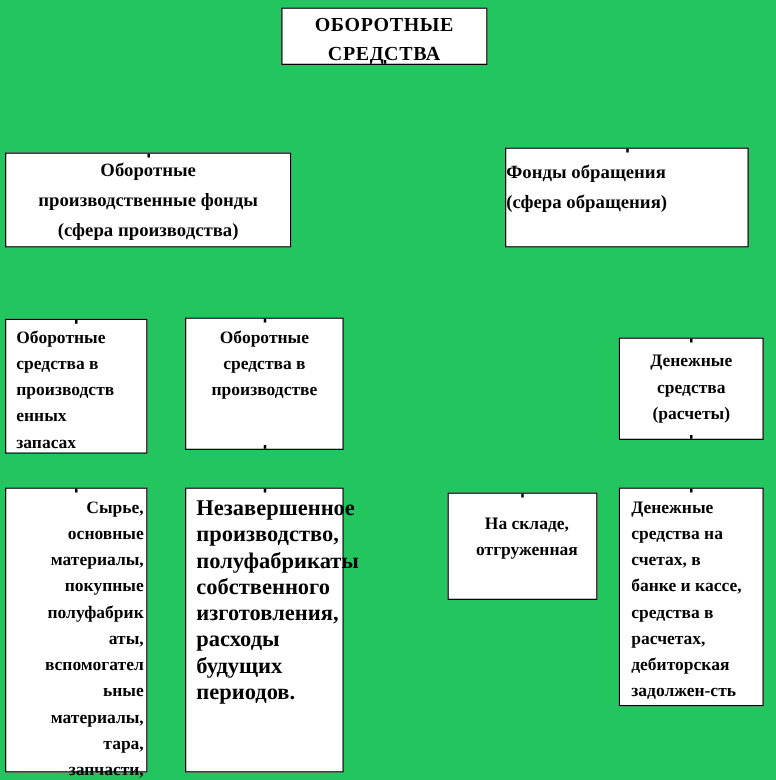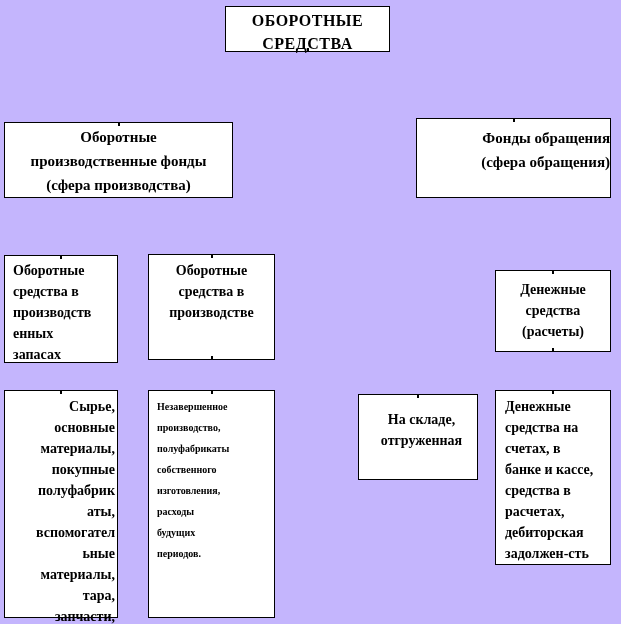--- a/index.html
+++ b/index.html
@@ -11,7 +11,7 @@
   .stage {
     position: relative;
     width: 621px; height: 624px;
-    background: #c4b5fd;
+    background: #22c55e;
     overflow: hidden;
   }
   .box {

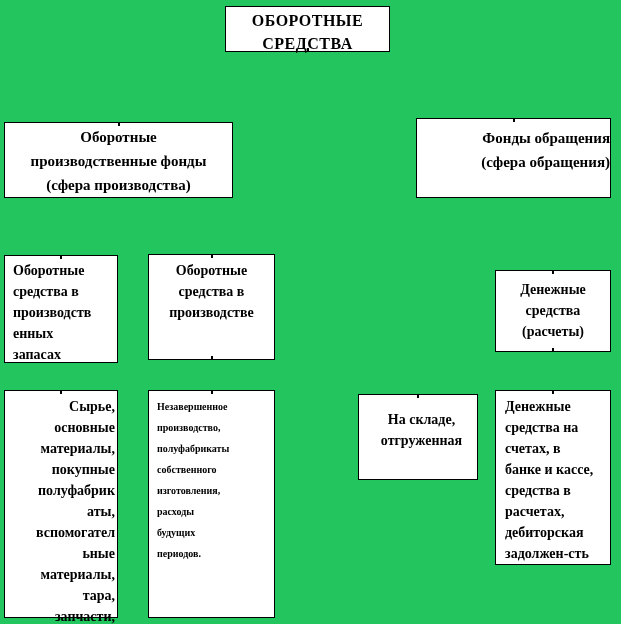--- a/index.html
+++ b/index.html
@@ -44,8 +44,8 @@
               padding-top: 2px; letter-spacing: 0.5px; }
   .b-l2l    { left: 4px;   top: 122px; width: 229px; height: 76px;
               text-align: center; font-size: 15px; line-height: 24px; padding-top: 2px; }
-  .b-l2r    { left: 416px; top: 118px; width: 195px; height: 80px;
-              text-align: right; font-size: 15px; line-height: 24px; padding-top: 7px; }
+  .b-l2r    { left: 404px; top: 118px; width: 195px; height: 80px;
+              text-align: left; font-size: 15px; line-height: 24px; padding-top: 7px; }
   .b-l31    { left: 4px;   top: 255px; width: 114px; height: 108px;
               text-align: left; font-size: 14px; line-height: 21px;
               padding: 4px 2px 0 8px; }

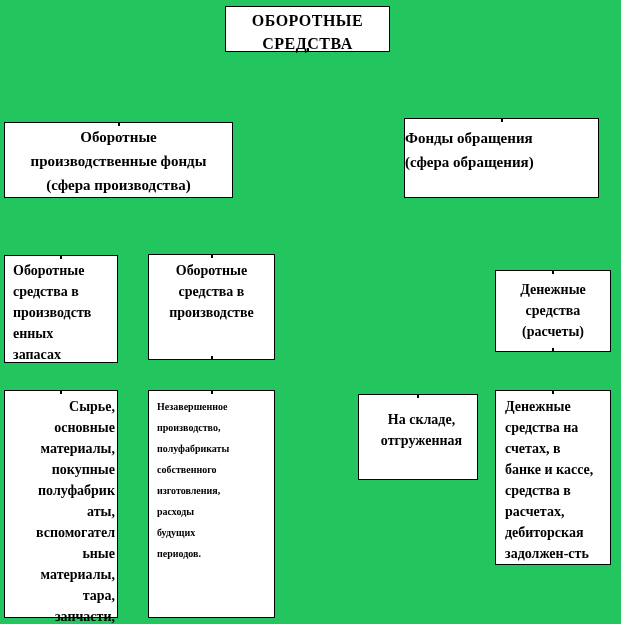--- a/index.html
+++ b/index.html
@@ -59,7 +59,7 @@
               text-align: right; font-size: 14px; line-height: 21px;
               padding: 5px 2px 0 8px; }
   .b-l42    { left: 148px; top: 390px; width: 127px; height: 228px;
-              text-align: left; font-size: 10px; line-height: 21px;
+              text-align: left; font-size: 18px; line-height: 21px;
               padding: 5px 2px 0 8px; }
   .b-l43    { left: 358px; top: 394px; width: 120px; height: 86px;
               text-align: center; font-size: 14px; line-height: 21px;

